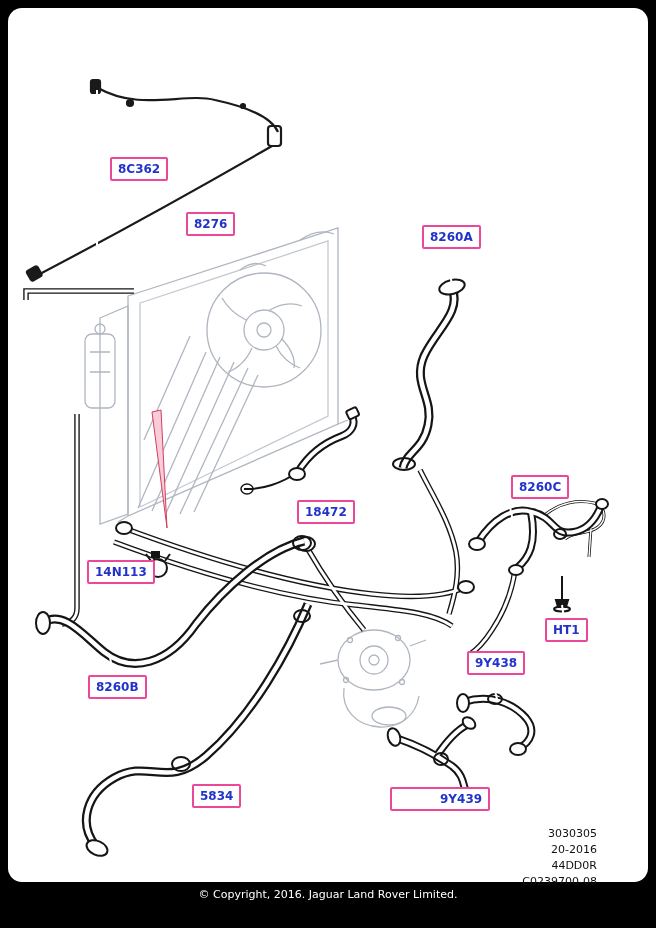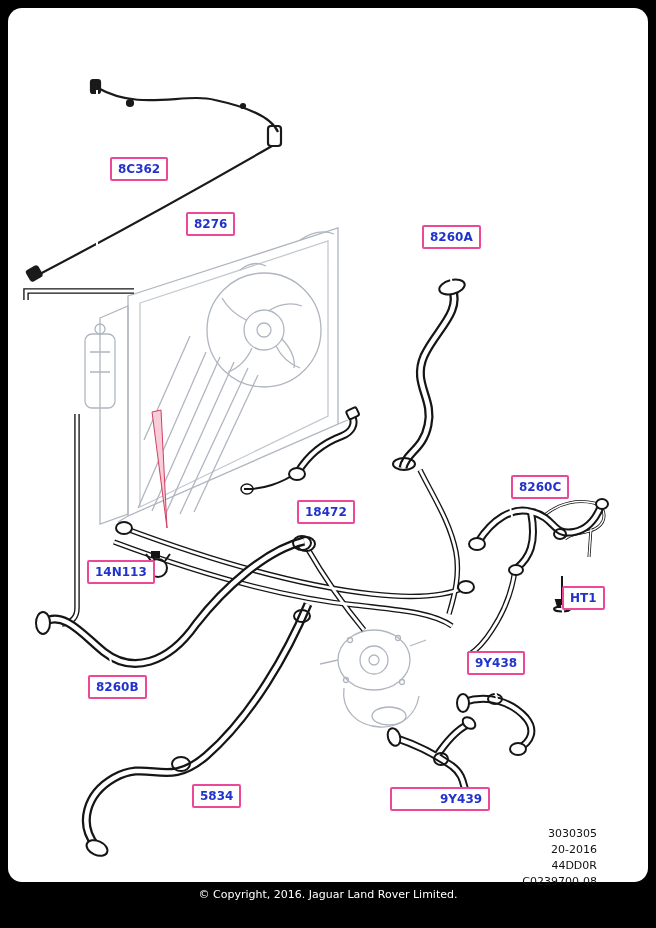--- a/index.html
+++ b/index.html
@@ -207,7 +207,7 @@
 <div class="label" style="left:297px;top:500px;">18472</div>
 <div class="label" style="left:511px;top:475px;">8260C</div>
 <div class="label" style="left:87px;top:552px;margin-top:8px;">14N113</div>
-<div class="label" style="left:545px;top:586px;margin-left:17px;">HT1</div>
+<div class="label" style="left:545px;top:618px;">HT1</div>
 <div class="label" style="left:467px;top:651px;text-align:right;">9Y438</div>
 <div class="label" style="left:88px;top:675px;">8260B</div>
 <div class="label" style="left:390px;top:787px;padding-left:48px;">9Y439</div>

